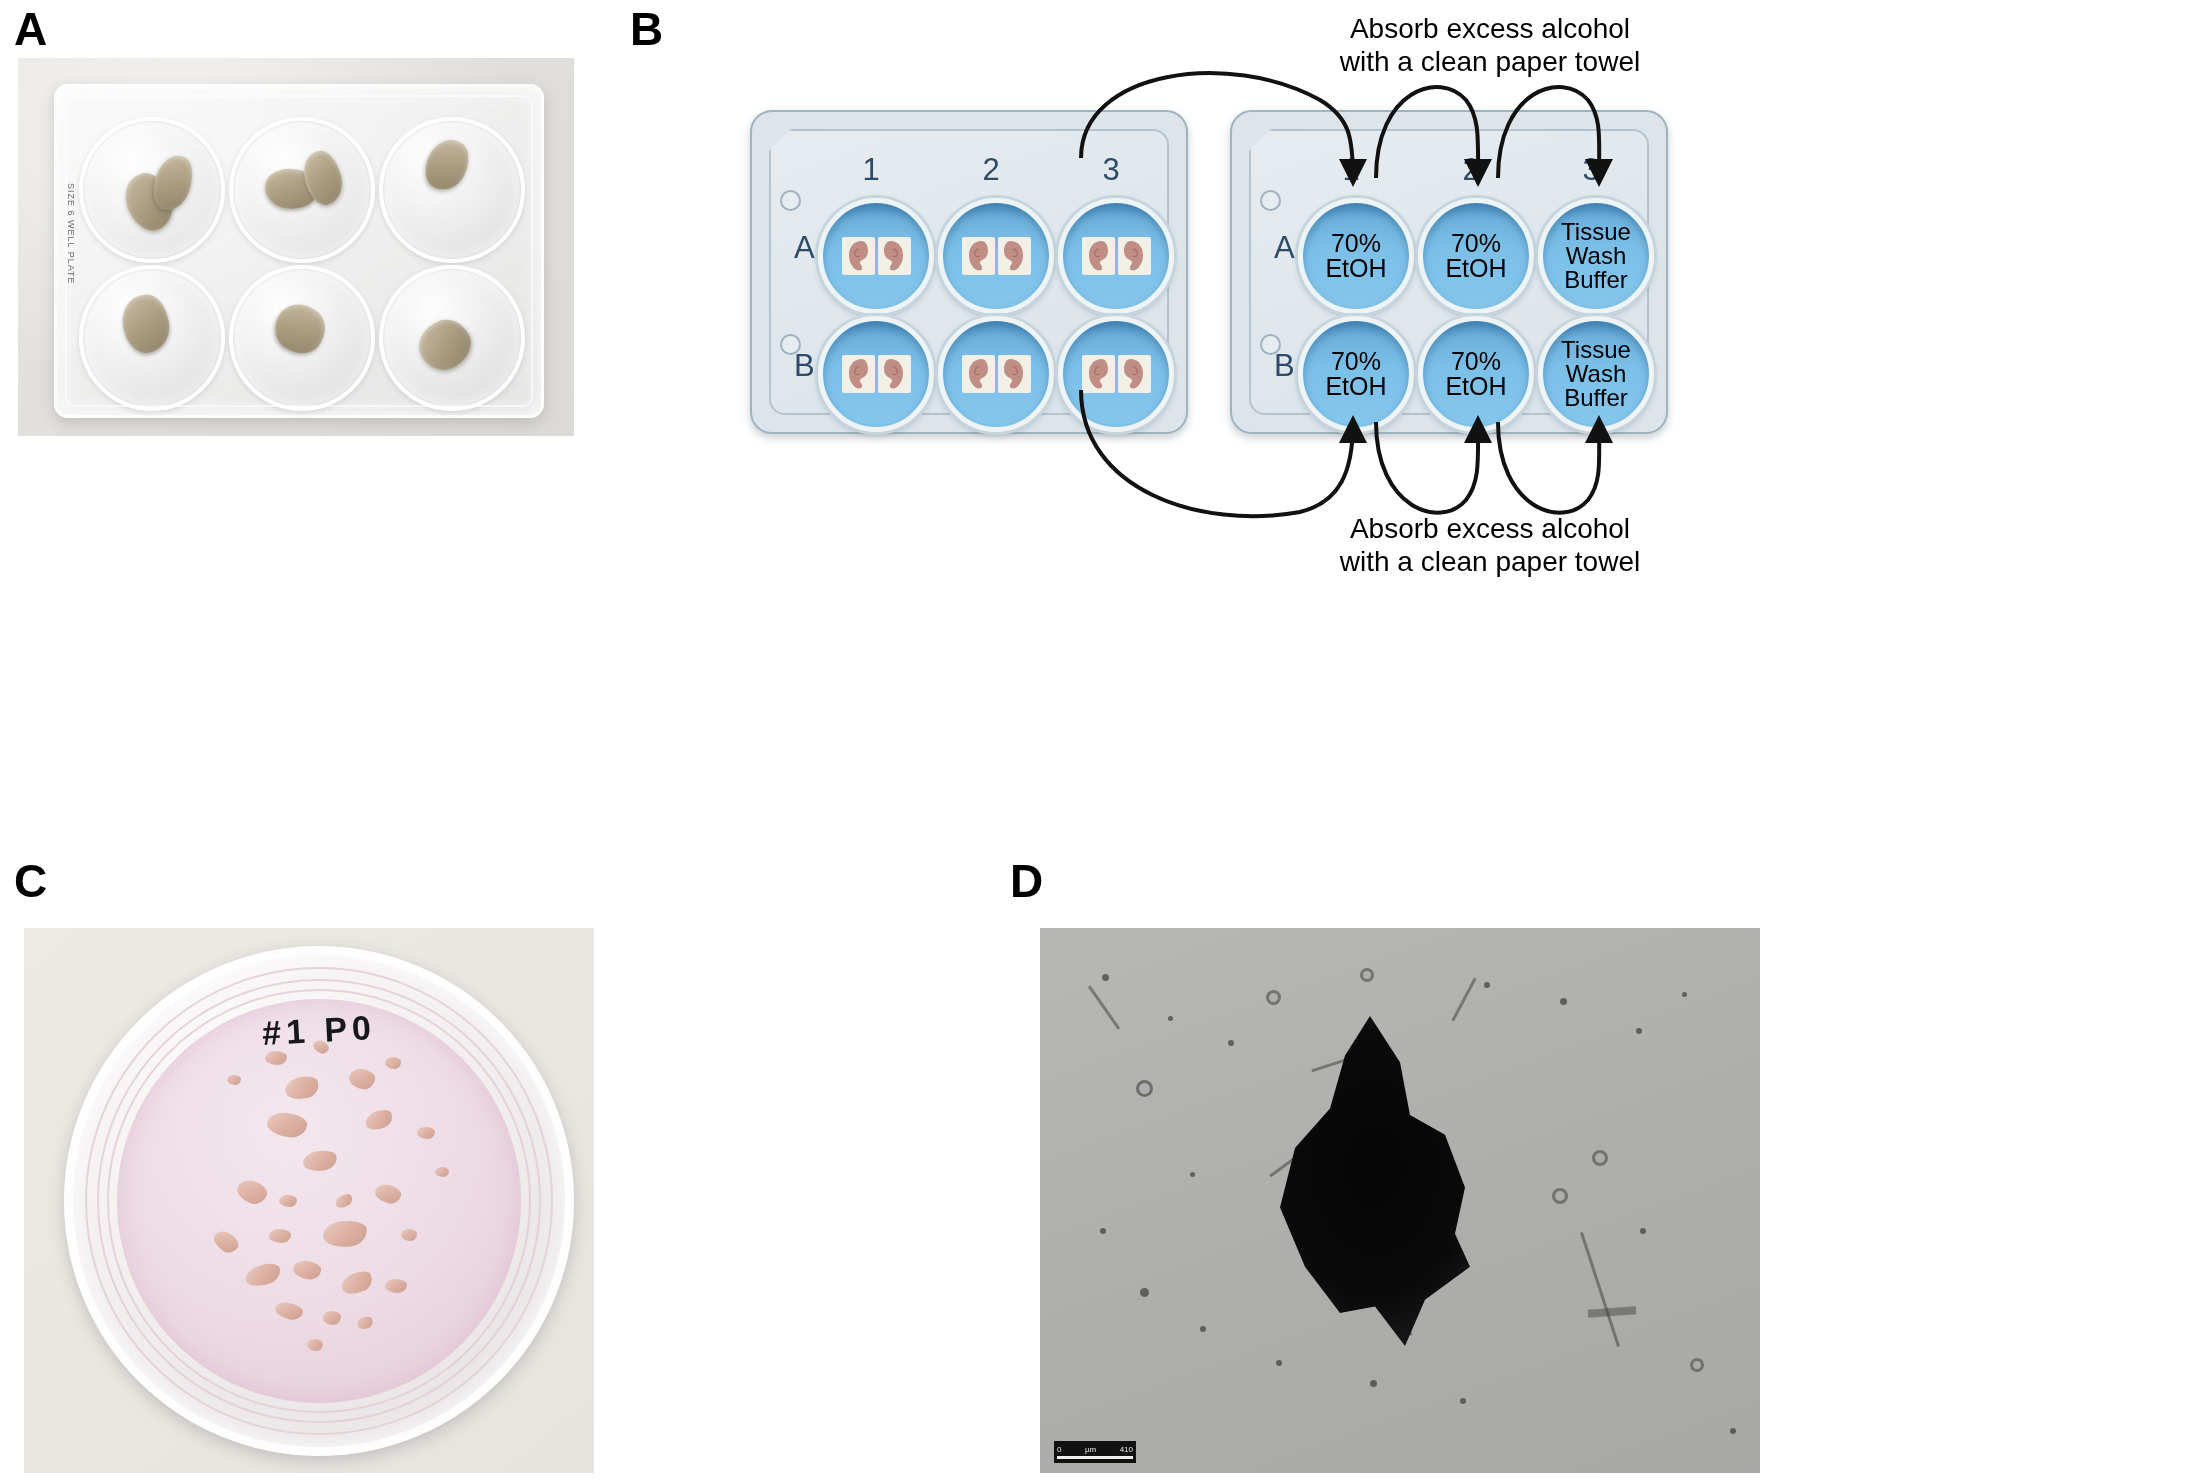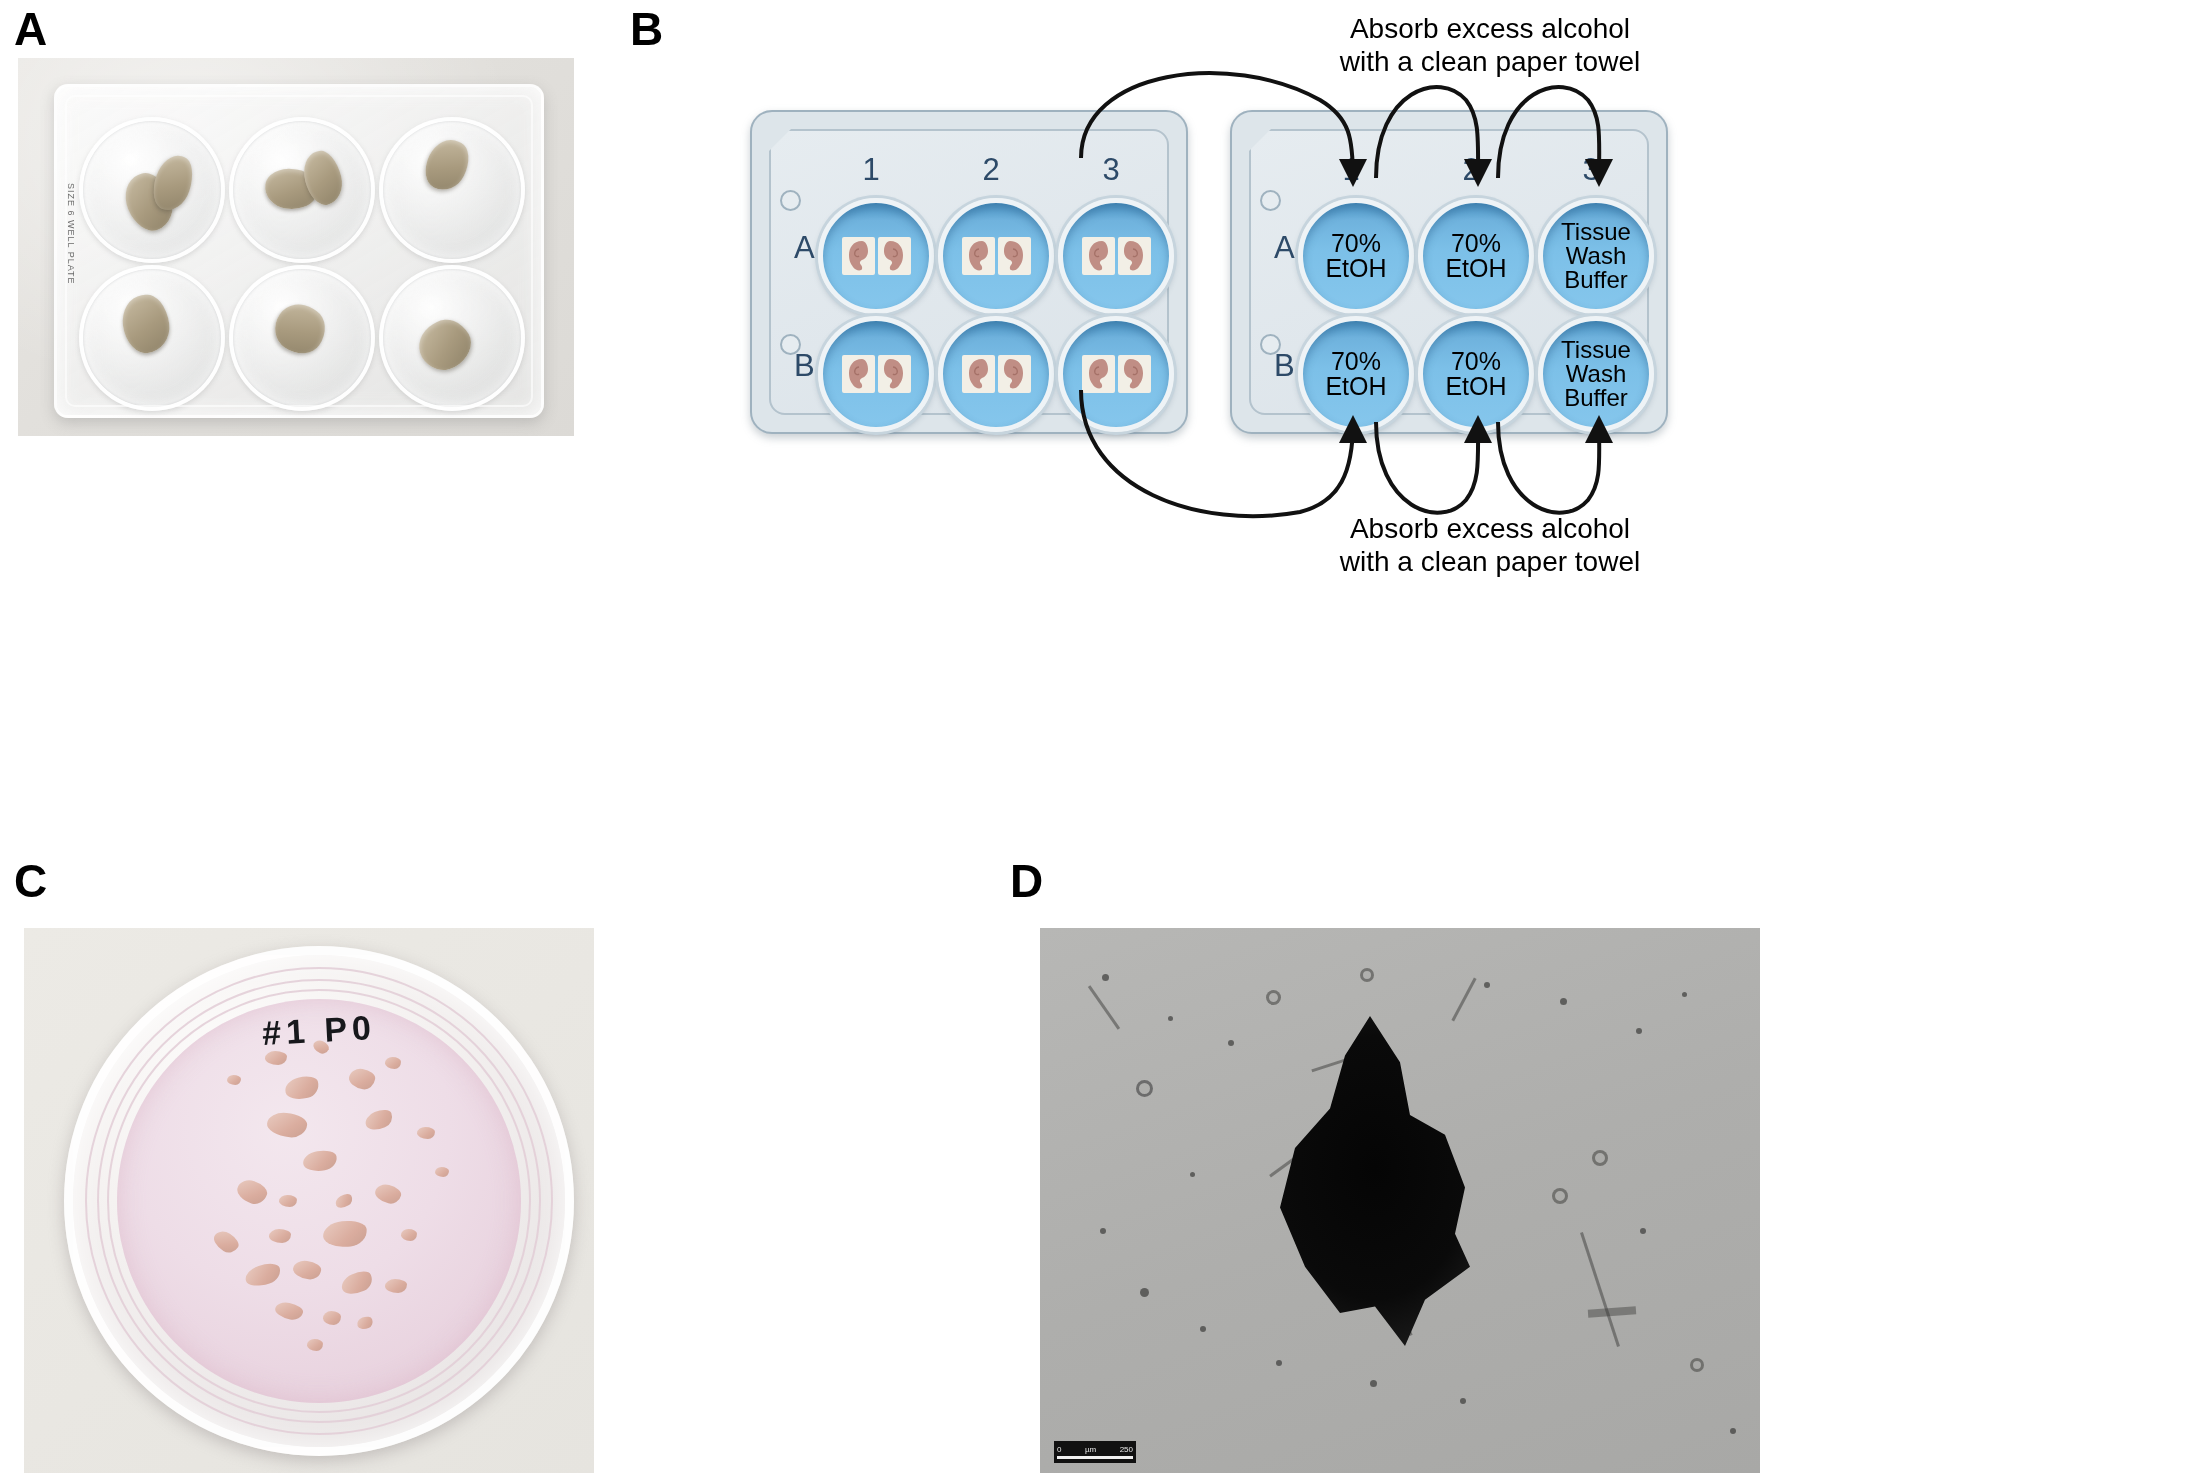--- a/index.html
+++ b/index.html
@@ -404,7 +404,7 @@
     <div class="sb-text">
       <span>0</span>
       <span>µm</span>
-      <span>250</span>
+      <span>410</span>
     </div>
     <div class="sb-line"></div>
   </div>

